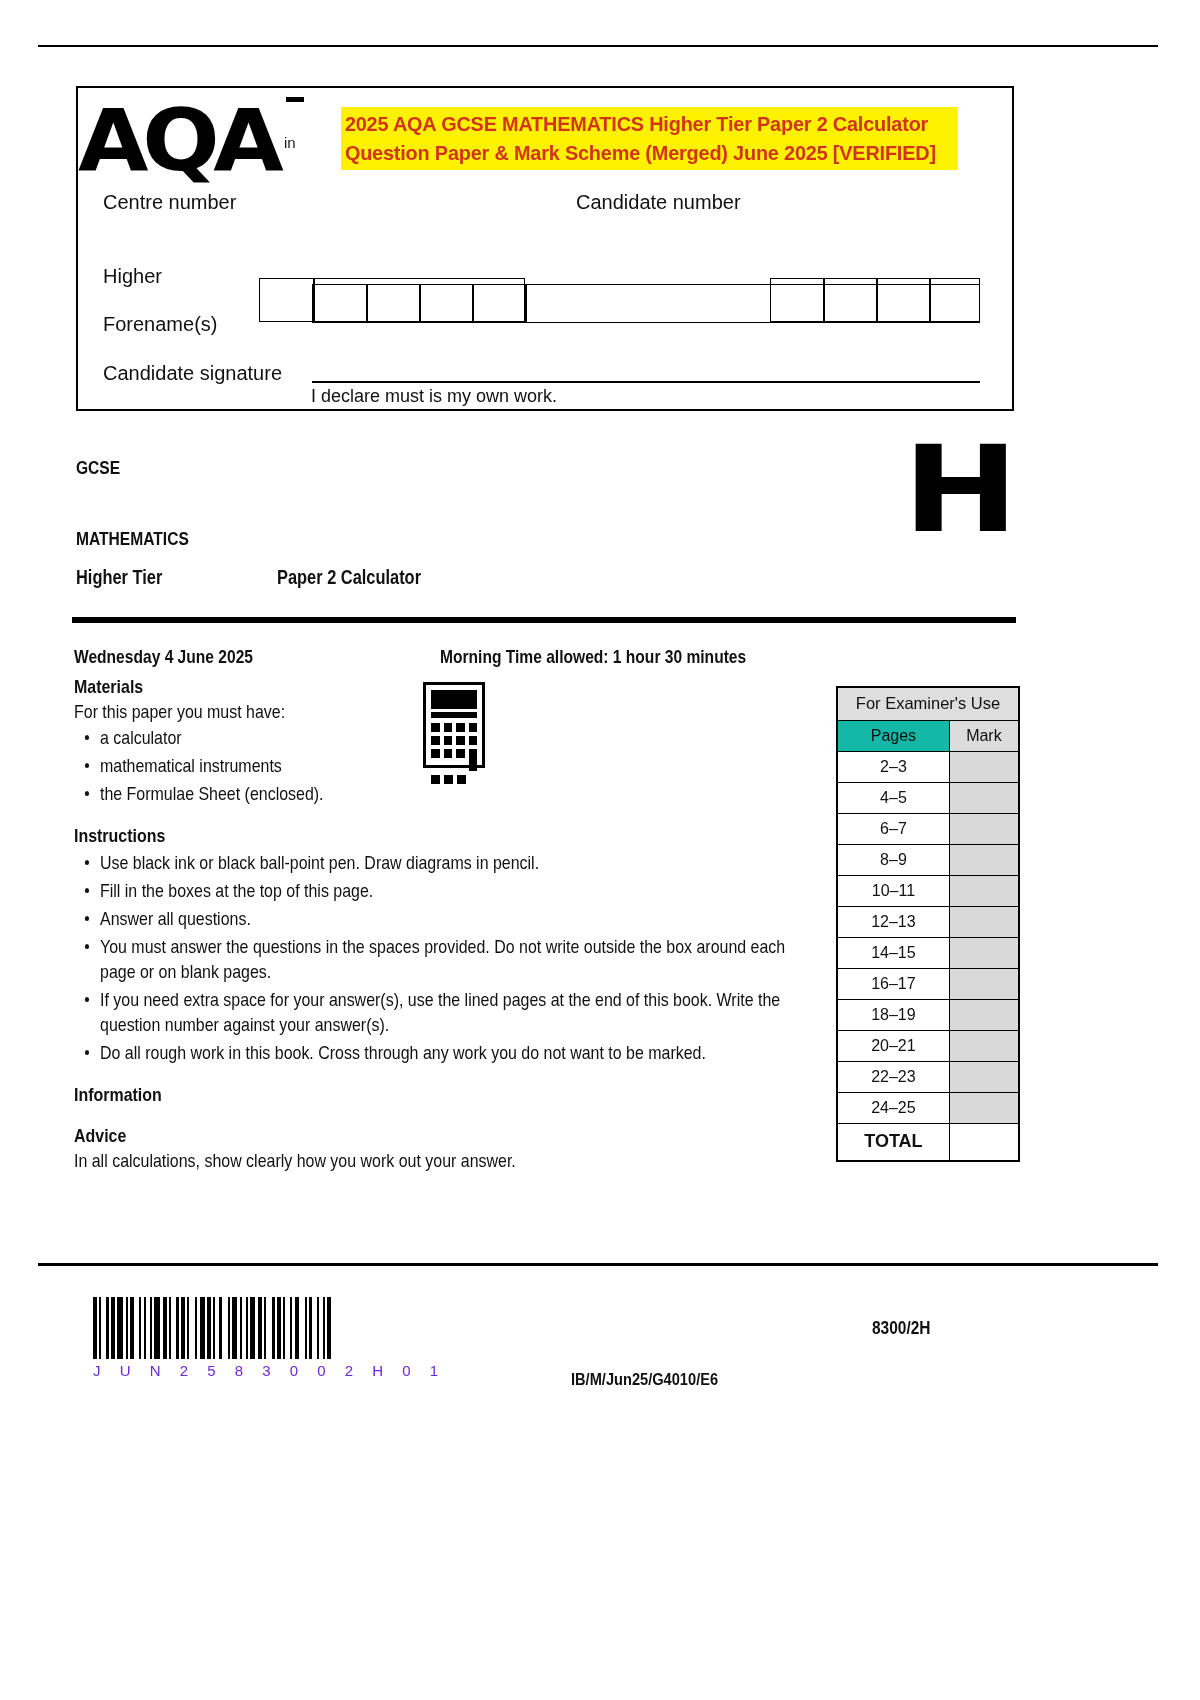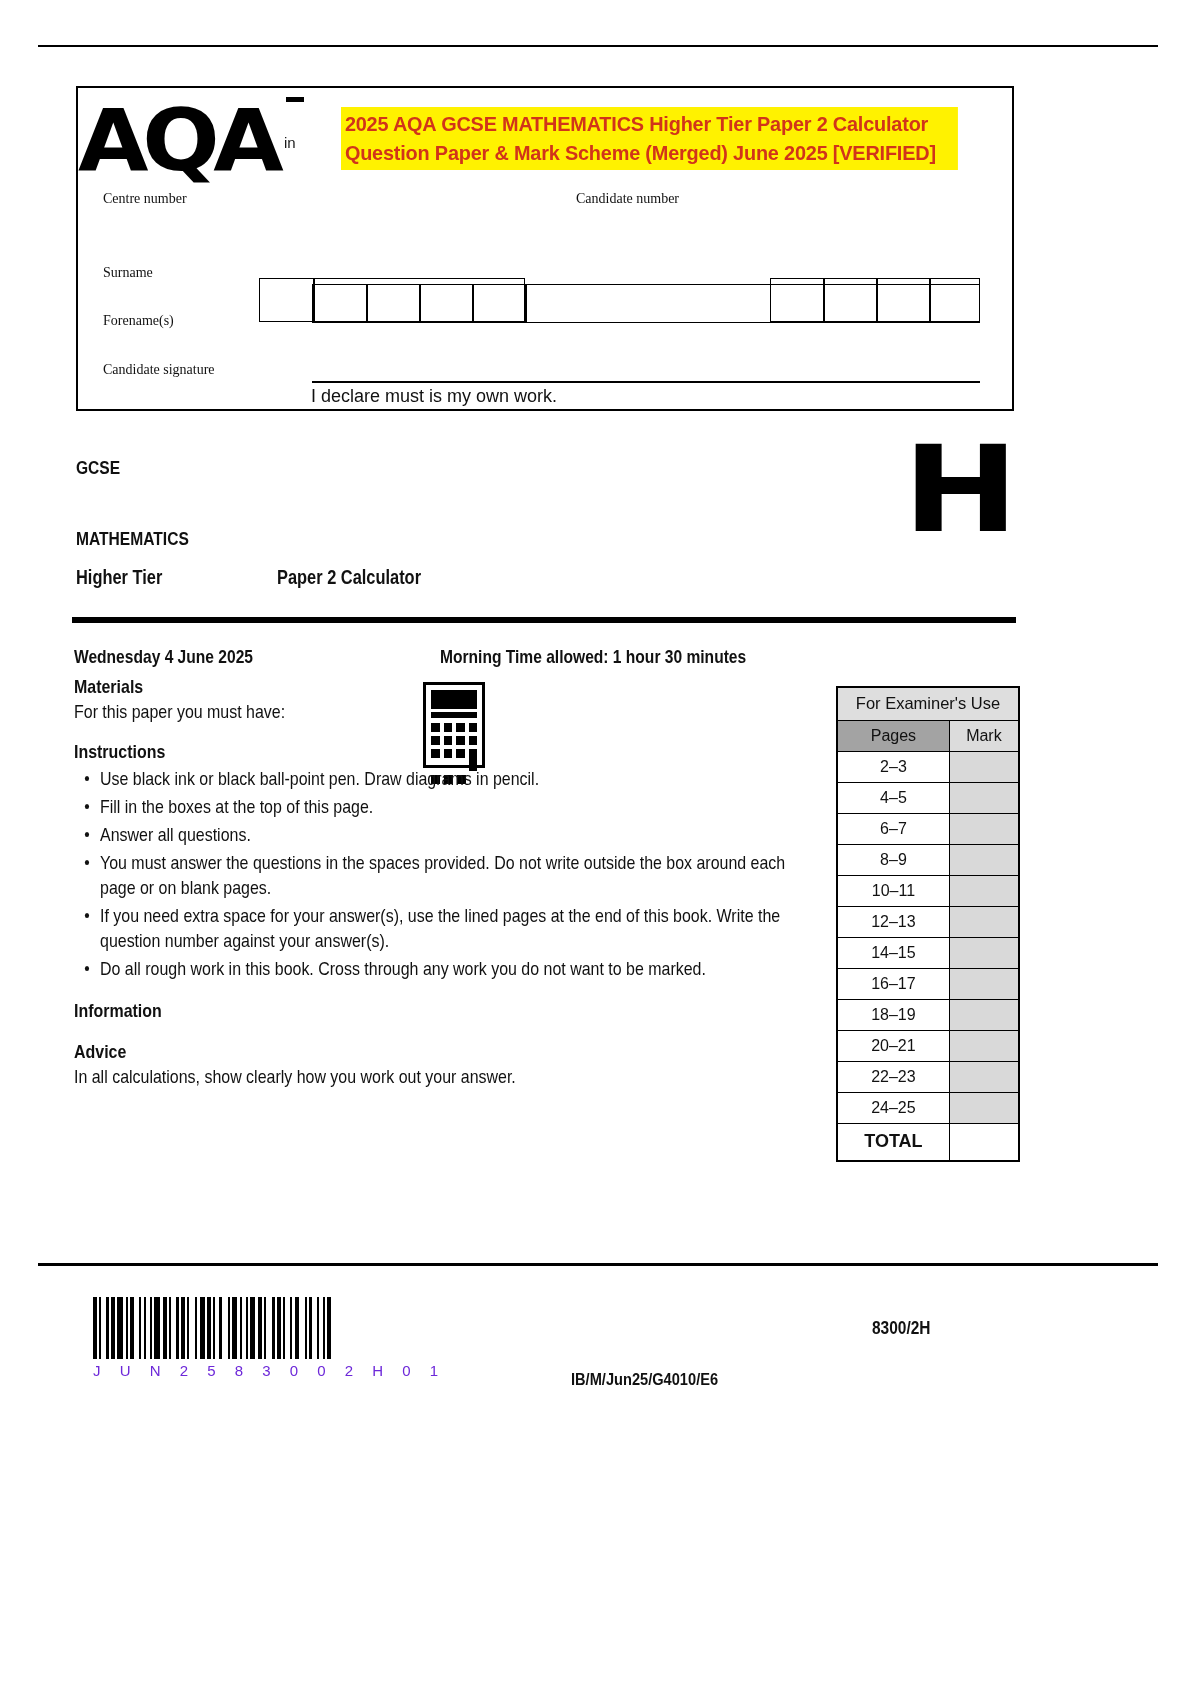--- a/index.html
+++ b/index.html
@@ -83,9 +83,8 @@
   
   .field-label {
     position: absolute;
-    font-size: 14px;
+    font-size: 20px;
     color: #111;
-    font-family: Liberation Serif, serif;
   }
   #lbl-centre   { left: 103px; top: 191px; }
   #lbl-candno   { left: 576px; top: 191px; }

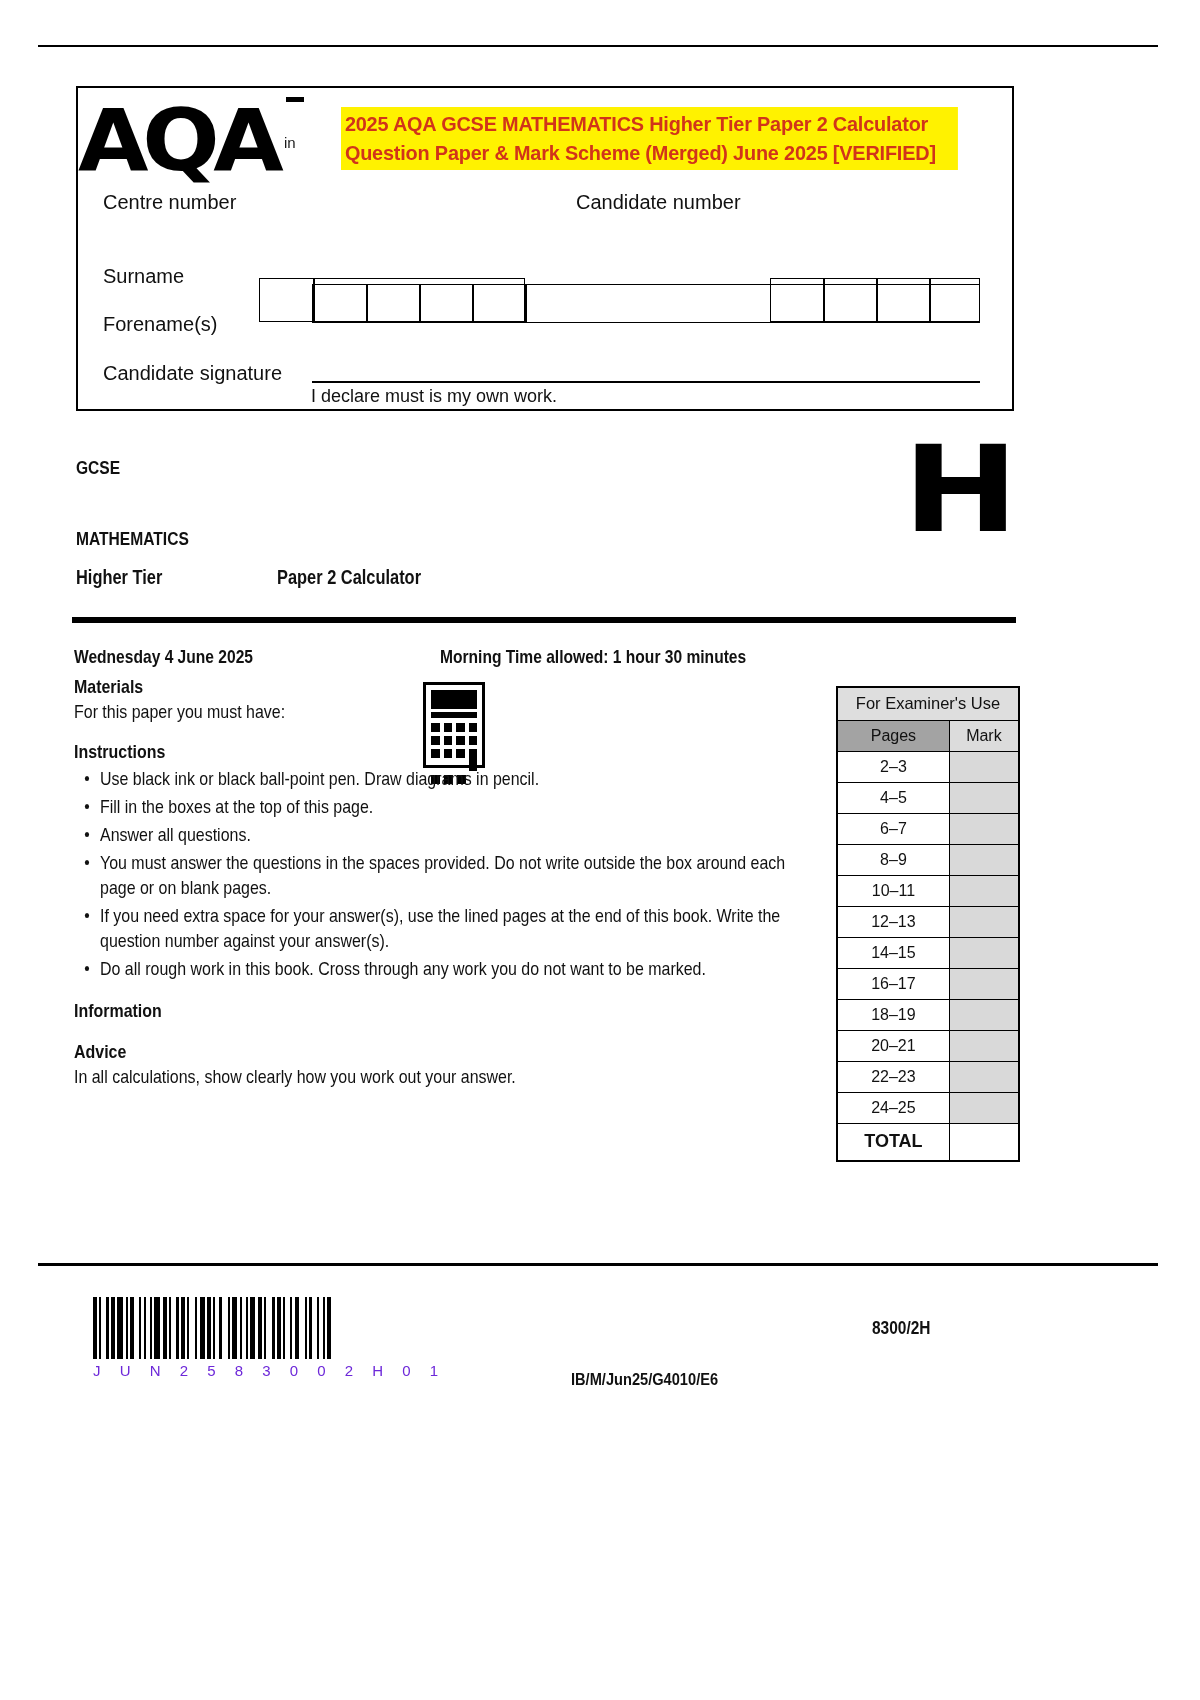--- a/index.html
+++ b/index.html
@@ -312,7 +312,7 @@
 
   <div class="field-label" id="lbl-centre">Centre number</div>
   <div class="field-label" id="lbl-candno">Candidate number</div>
-  <div class="field-label" id="lbl-surname">Surname</div>
+  <div class="field-label" id="lbl-surname">Higher</div>
   <div class="field-label" id="lbl-forename">Forename(s)</div>
   <div class="field-label" id="lbl-signature">Candidate signature</div>
 

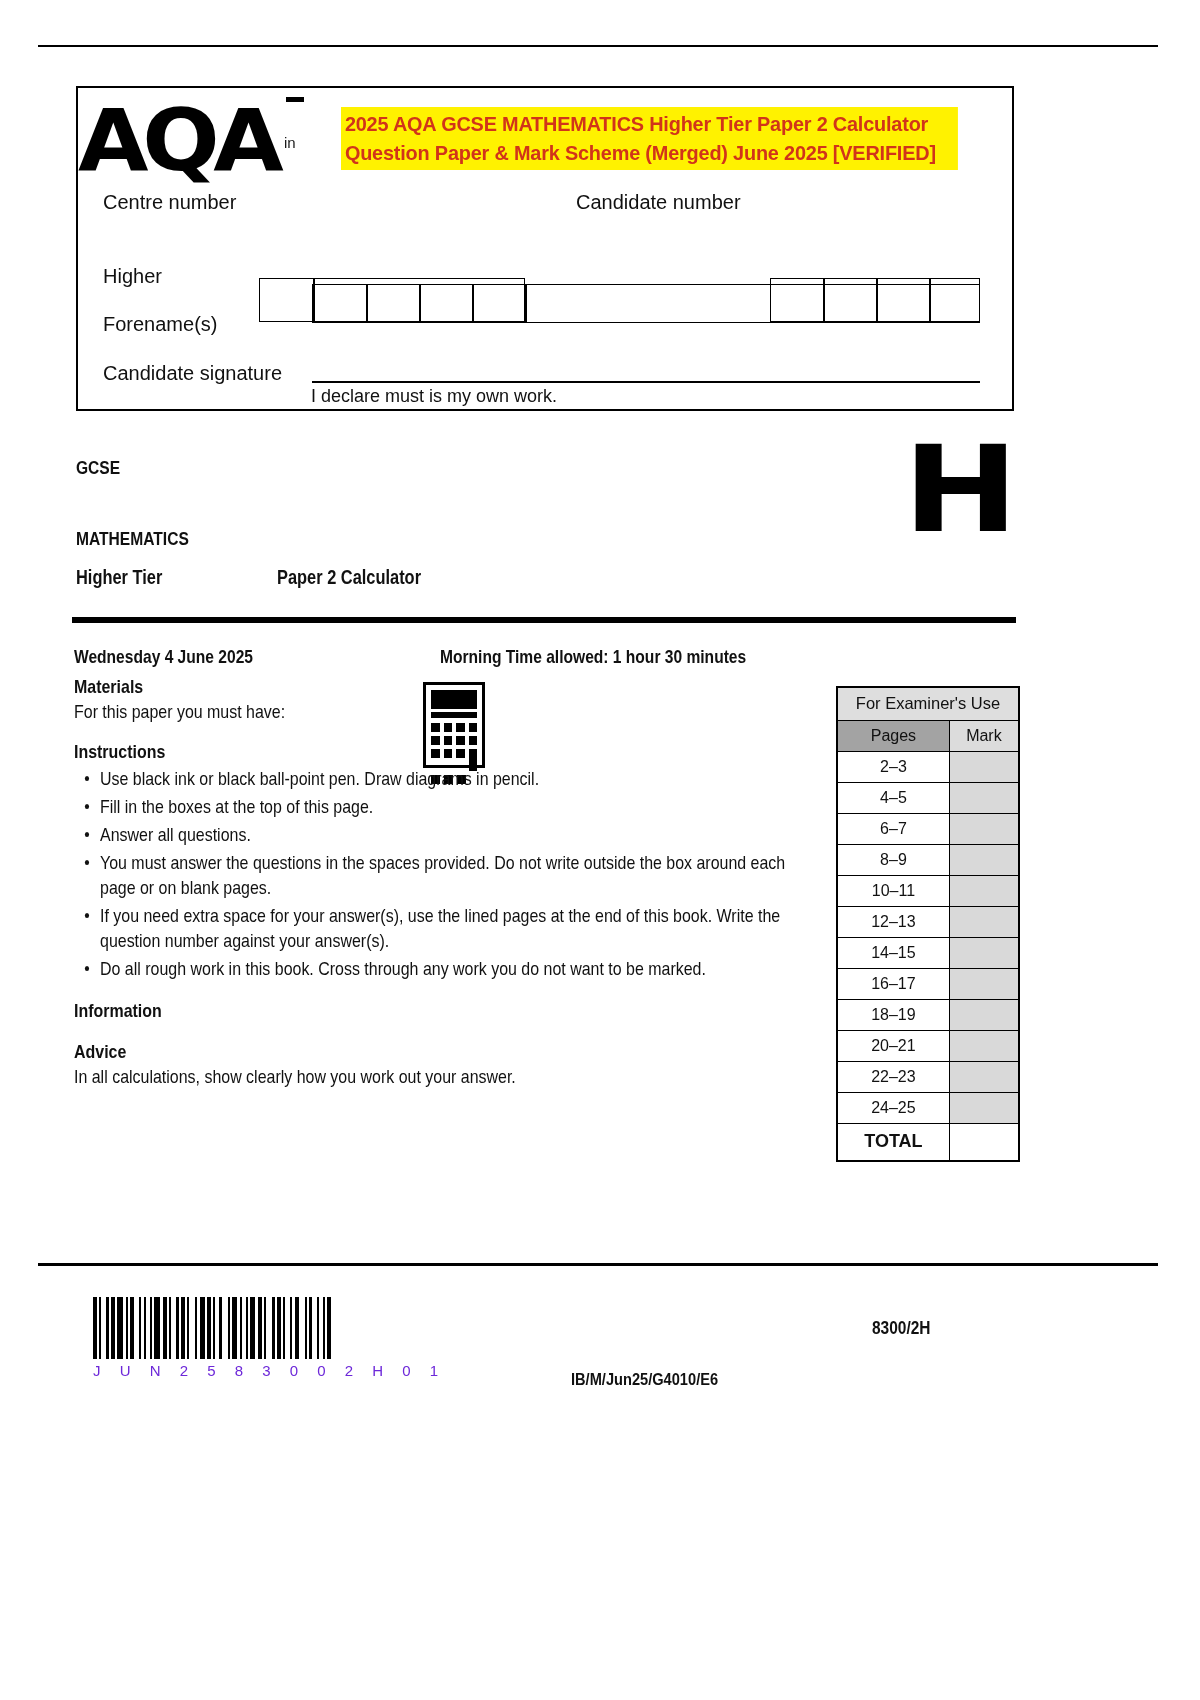--- a/index.html
+++ b/index.html
@@ -377,6 +377,11 @@
 
     <div class="sec-head">Materials</div>
     <div class="sec-line">For this paper you must have:</div>
+    <ul class="bullets">
+      <li>a calculator</li>
+      <li>mathematical instruments</li>
+      <li>the Formulae Sheet (enclosed).</li>
+    </ul>
 
     <div class="gap"></div>
     <div class="sec-head">Instructions</div>

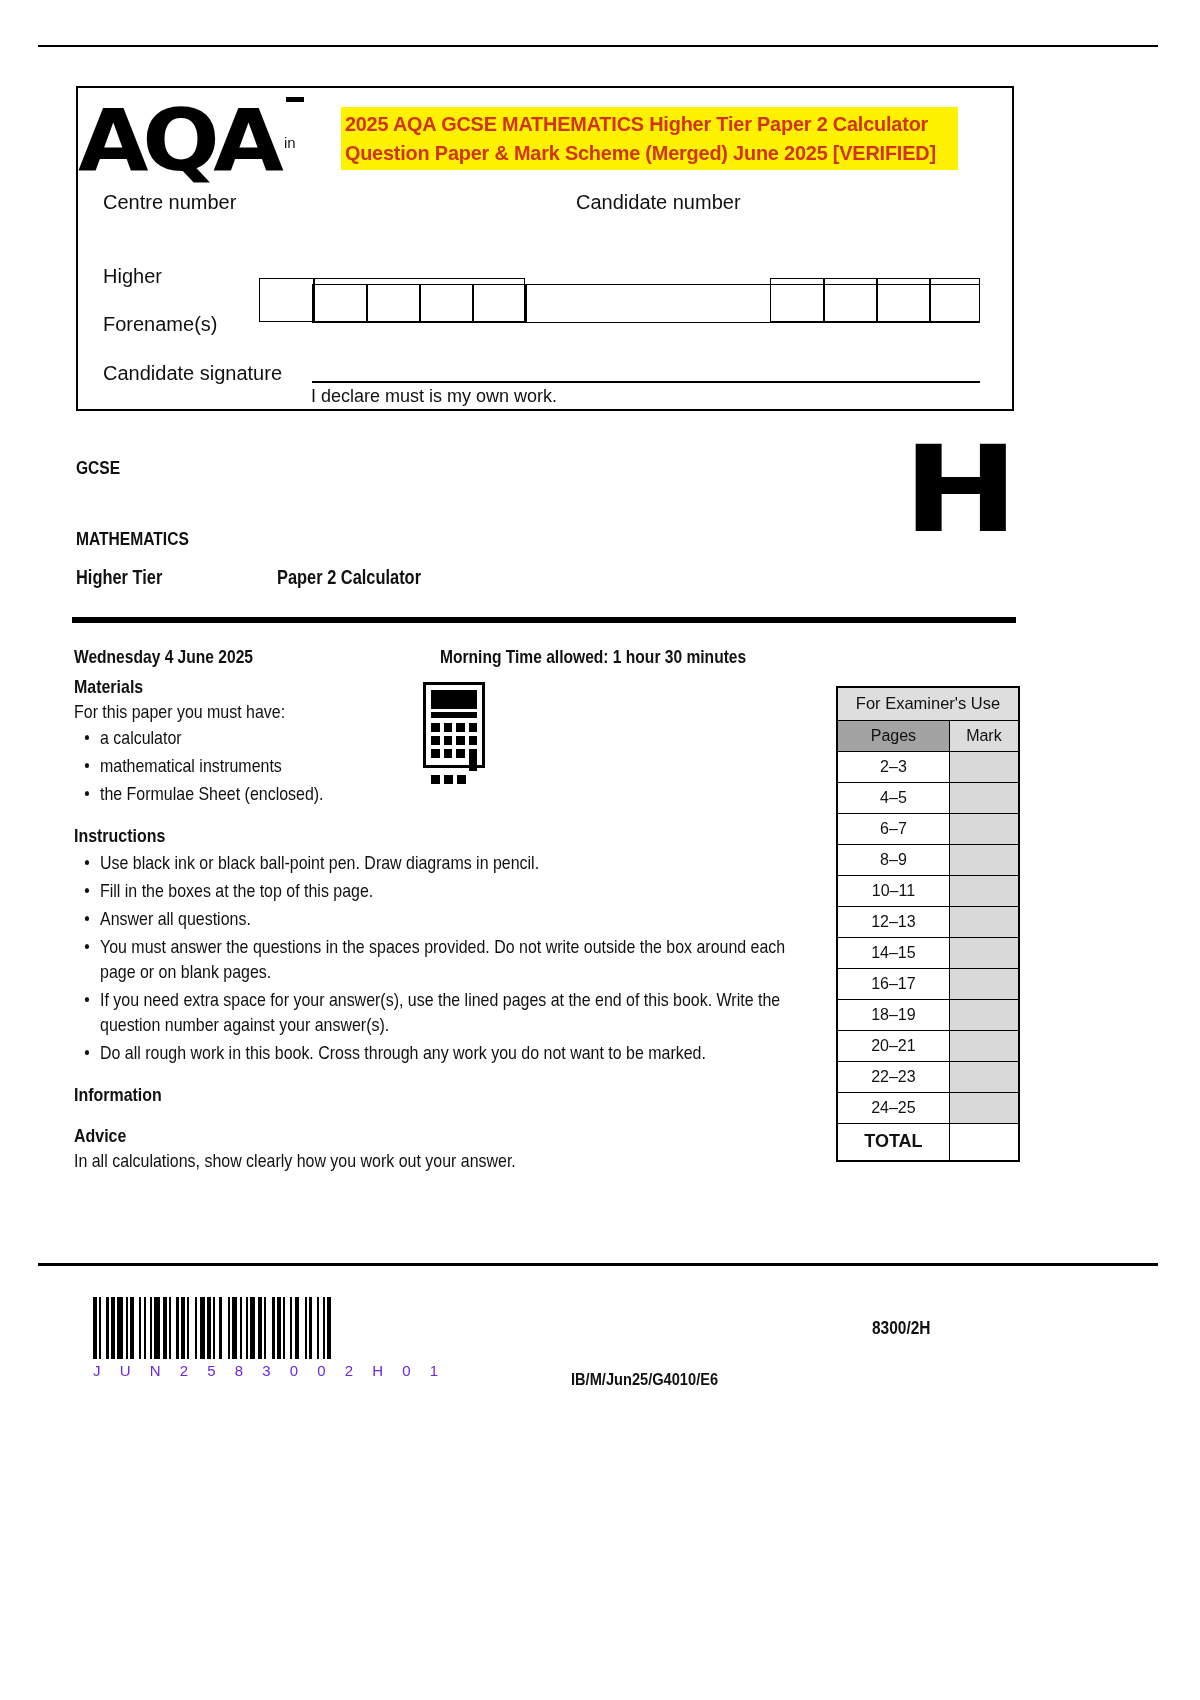--- a/index.html
+++ b/index.html
@@ -250,7 +250,7 @@
     font-size: 16.5px;
     height: 33px;
   }
-  #exam-table .colhdr { background: #a3a3a3; }
+  #exam-table .colhdr { background: #14b8a6; }
   #exam-table .colhdr.mark { background: #dcdcdc; }
   #exam-table .markcell { background: #d9d9d9; }
   #exam-table .total-label { font-weight: 700; font-size: 18px; height: 38px; }

